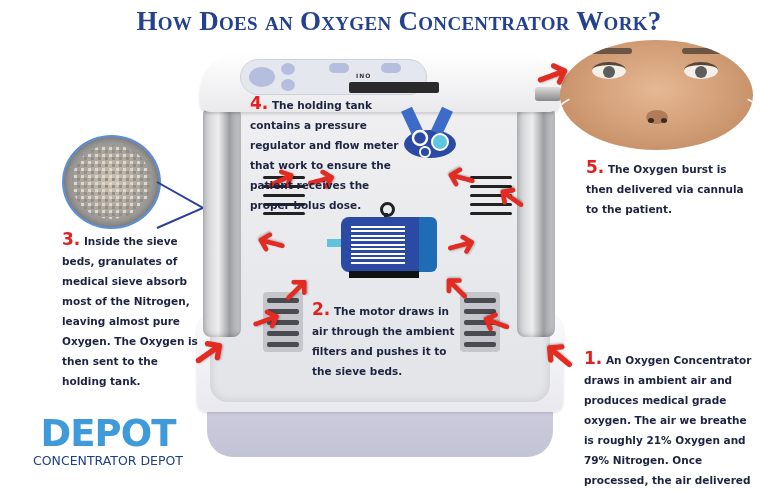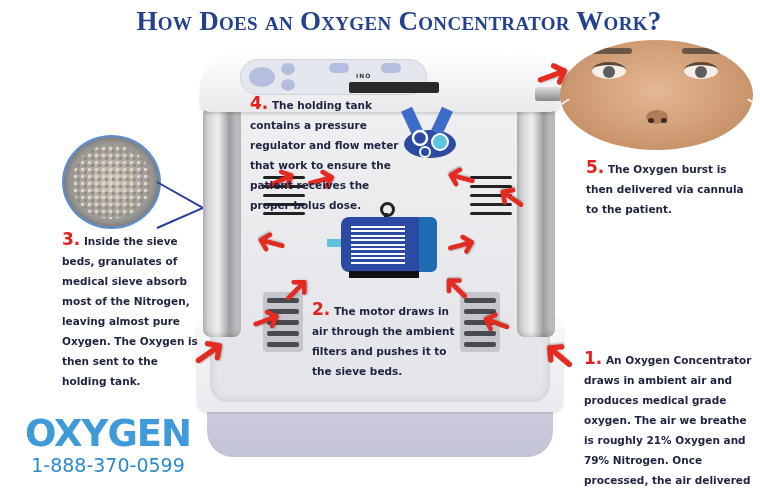--- a/index.html
+++ b/index.html
@@ -190,7 +190,7 @@
 </div>
 
 <div class="logo">
-  <div class="logo-main">OXYGEN</div>
+  <div class="logo-main">DEPOT</div>
   <div class="logo-phone">1-888-370-0599</div>
 </div>
 

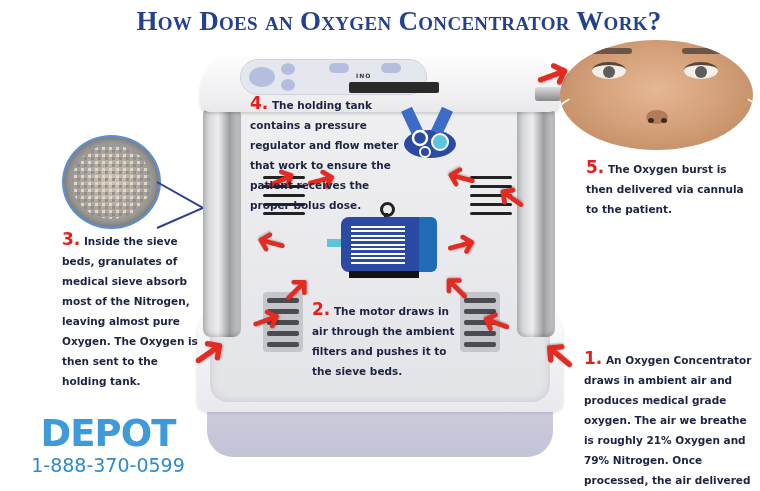--- a/index.html
+++ b/index.html
@@ -191,6 +191,7 @@
 
 <div class="logo">
   <div class="logo-main">DEPOT</div>
+  <div class="logo-sub">CONCENTRATOR DEPOT</div>
   <div class="logo-phone">1-888-370-0599</div>
 </div>
 

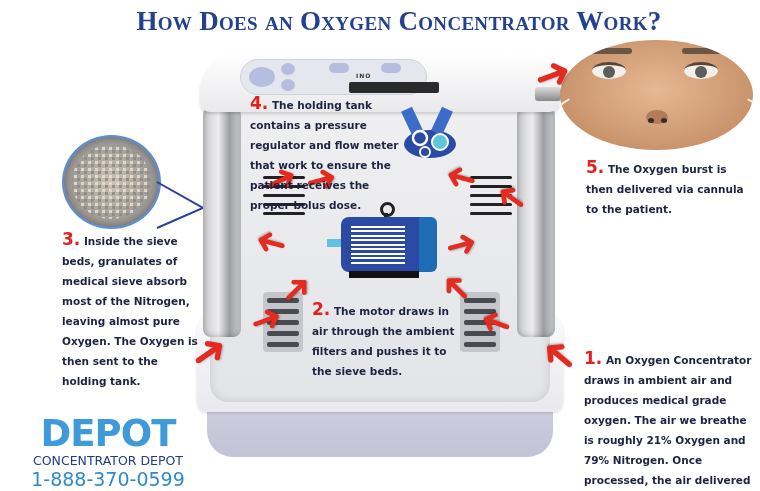--- a/index.html
+++ b/index.html
@@ -192,7 +192,6 @@
 <div class="logo">
   <div class="logo-main">DEPOT</div>
   <div class="logo-sub">CONCENTRATOR DEPOT</div>
-  <div class="logo-phone">1-888-370-0599</div>
 </div>
 
 </body></html>

